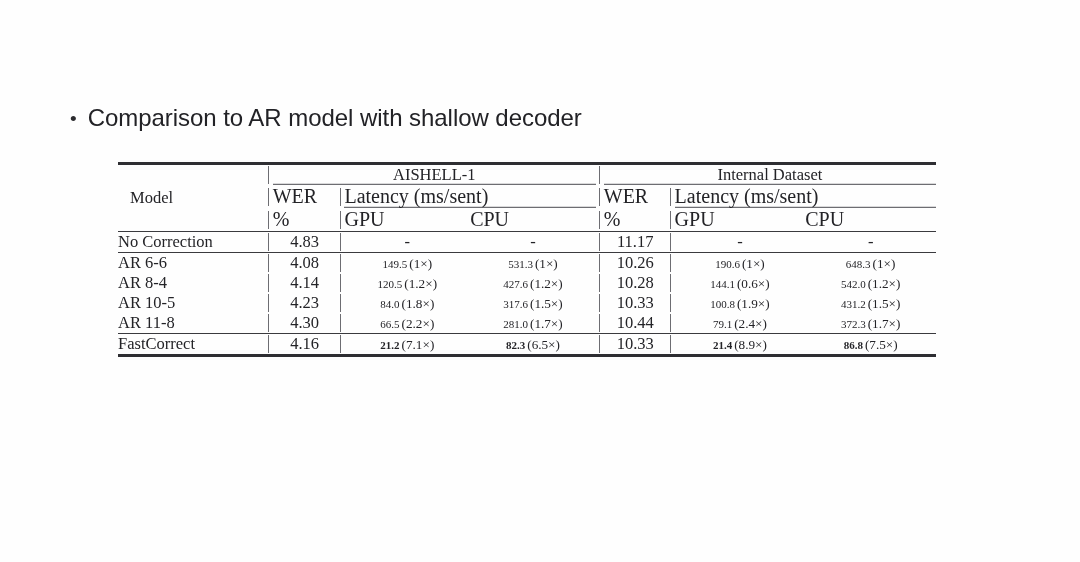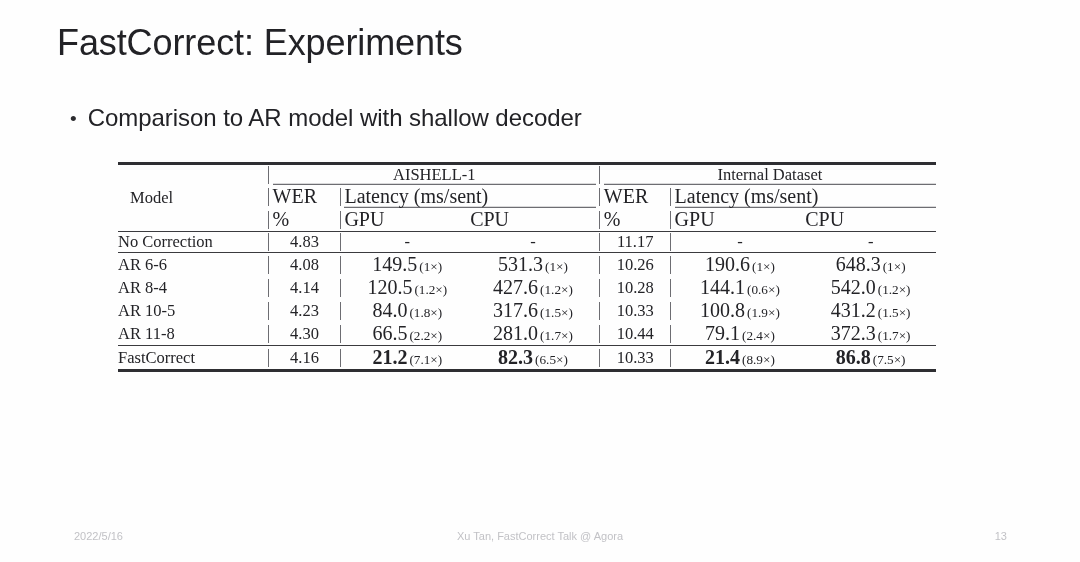--- a/index.html
+++ b/index.html
@@ -182,7 +182,6 @@
 
 <div class="slide">
 
-  <div class="slide-title">FastCorrect: Experiments</div>
 
   <div class="bullet-row">
     <span class="bullet-dot">•</span>

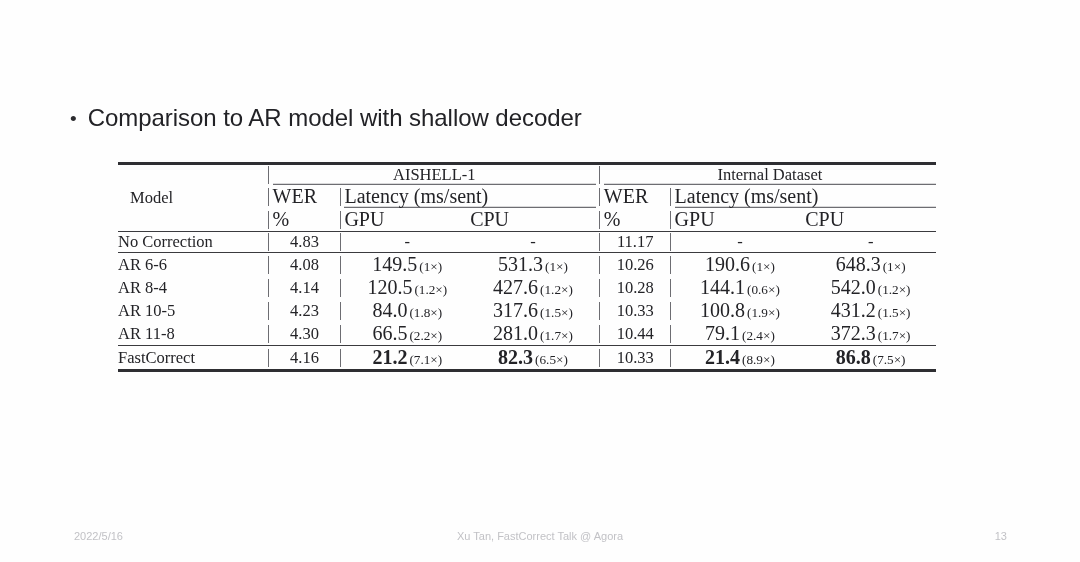--- a/index.html
+++ b/index.html
@@ -140,7 +140,7 @@
     font-size: 16.5px;
     padding: 1.5px 0;
   }
-  .lat .big { font-size: 20px; }
+  .lat .big { font-size: 11px; }
   .lat .big.bold { font-weight: bold; }
   .lat .mult {
     font-size: 13.2px;

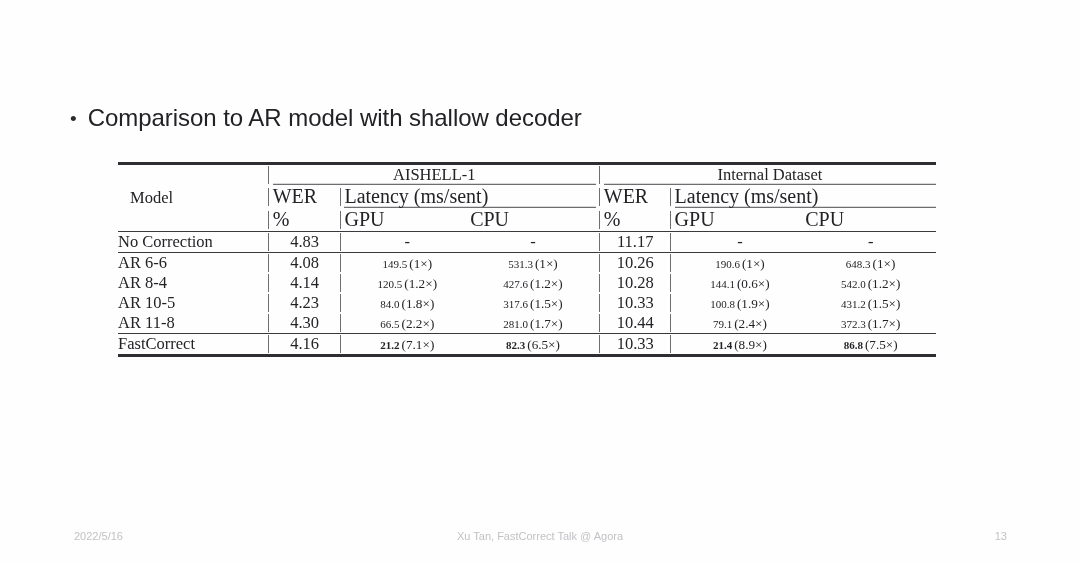--- a/index.html
+++ b/index.html
@@ -395,11 +395,6 @@
       </table>
   </div>
 
-  <div class="footer">
-    <span class="footer-date">2022/5/16</span>
-    <span class="footer-center">Xu Tan, FastCorrect Talk @ Agora</span>
-    <span class="footer-page">13</span>
-  </div>
 
 </div>
 

